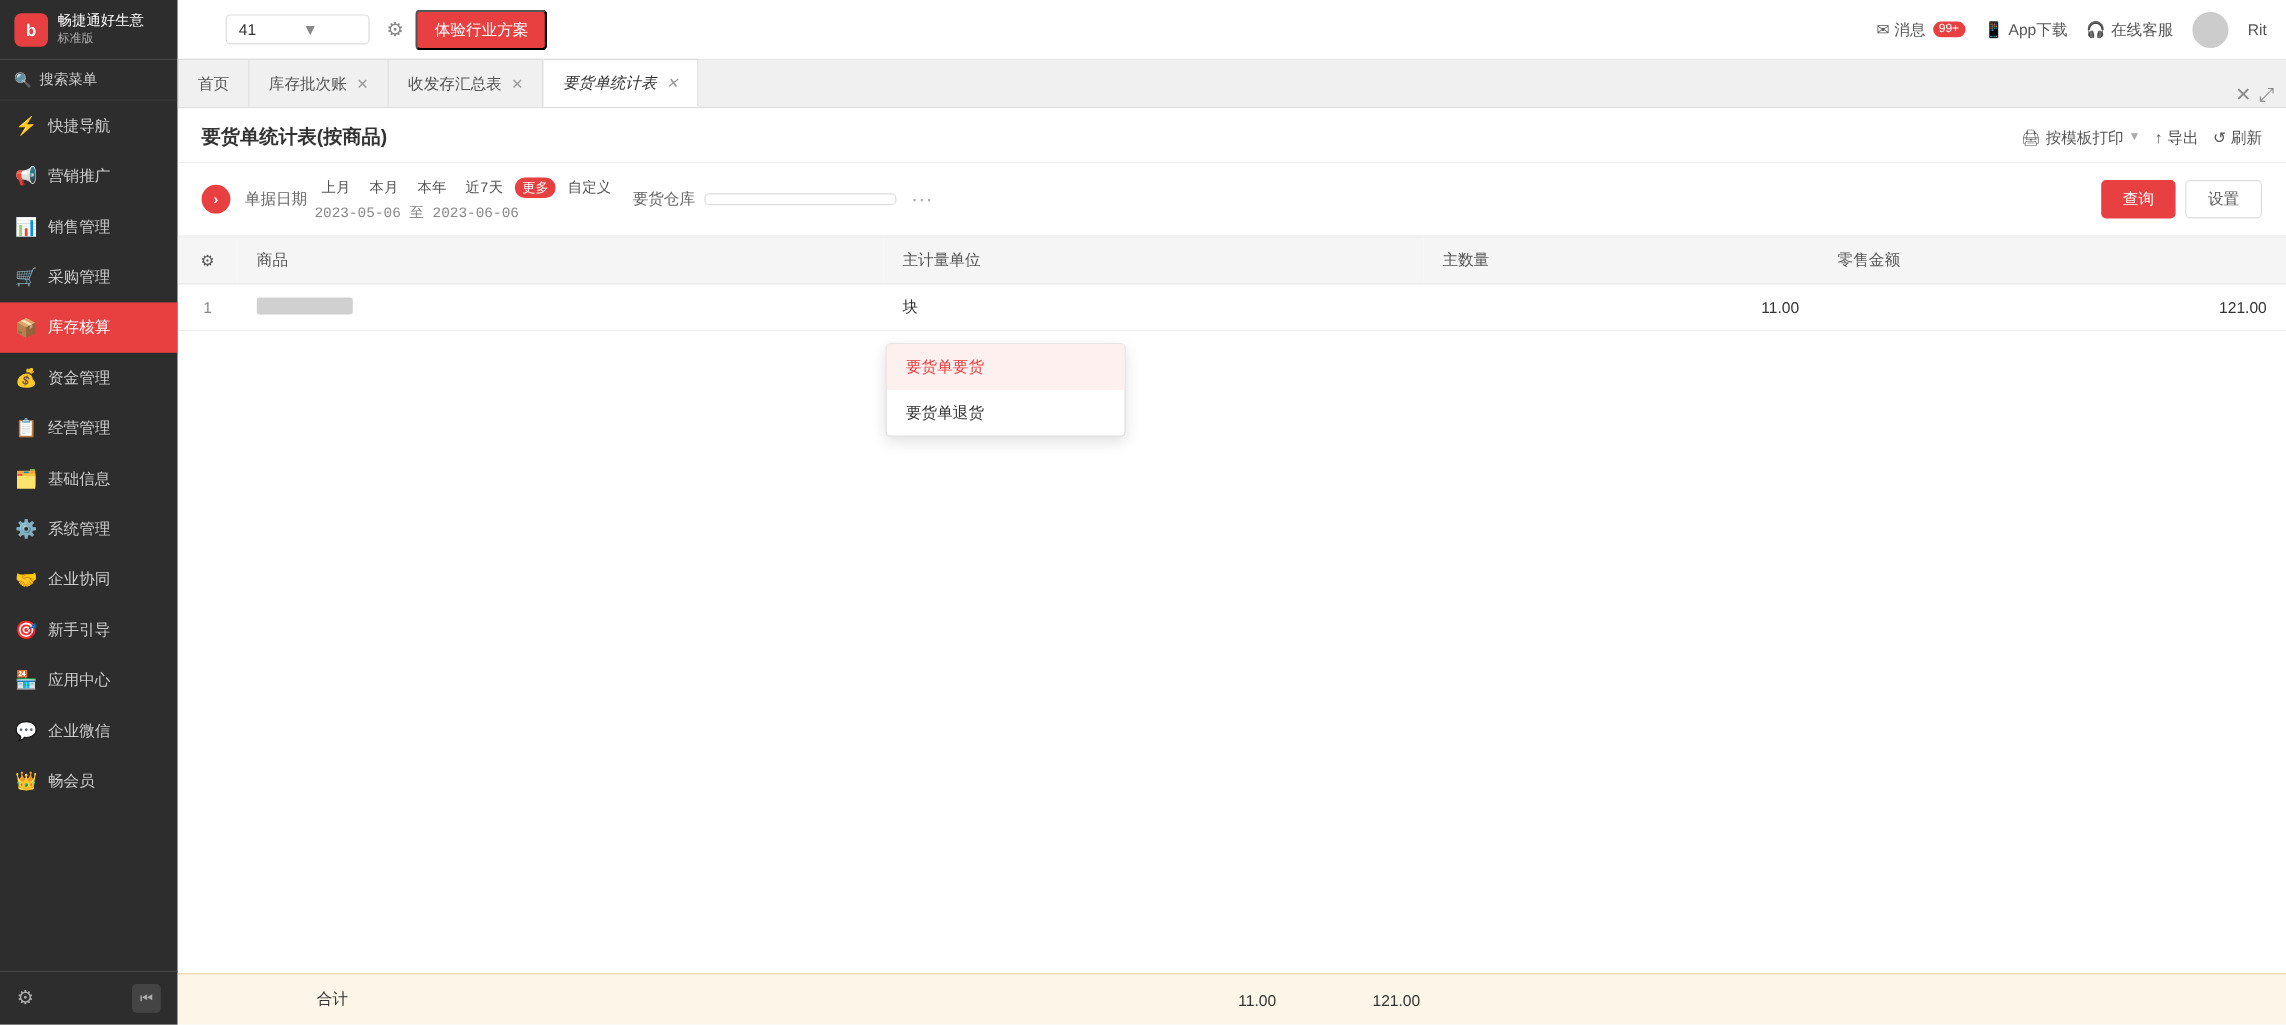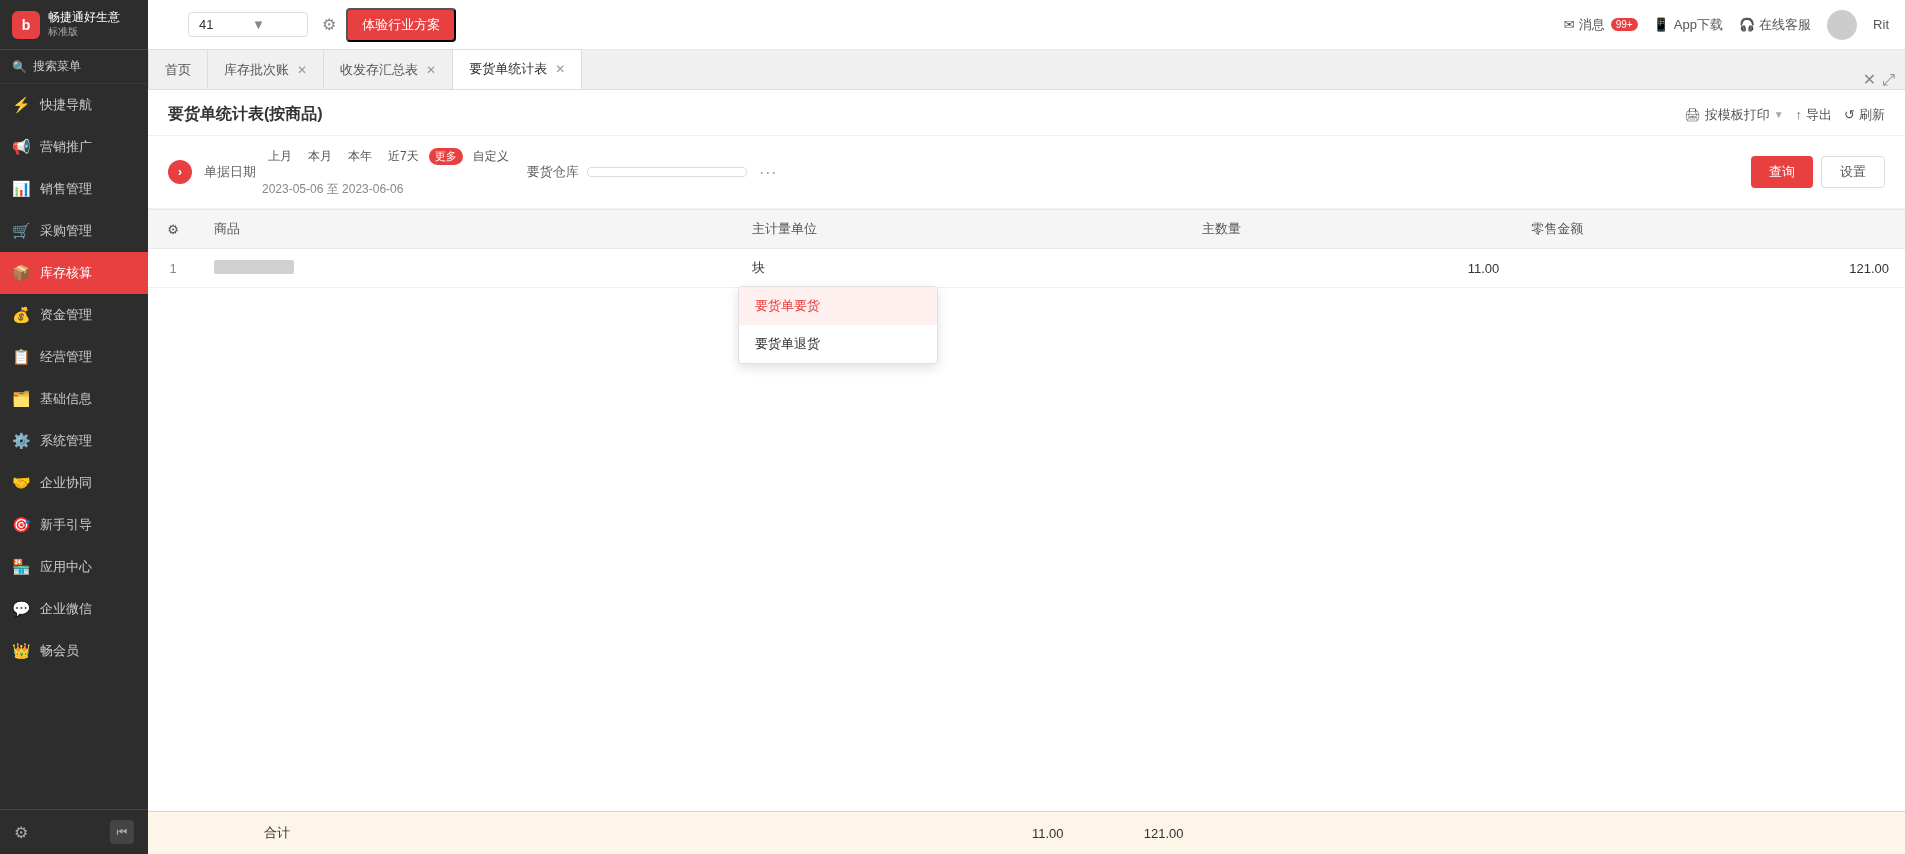--- a/index.html
+++ b/index.html
@@ -135,6 +135,7 @@
       color: #333;
       border-bottom: 1px solid #fff;
       font-weight: 500;
+      font-style: italic;
     }
     .tab-close { color: #999; font-size: 12px; margin-left: 2px; }
     .tabs-controls { margin-left: auto; display: flex; align-items: center; padding: 0 10px; }

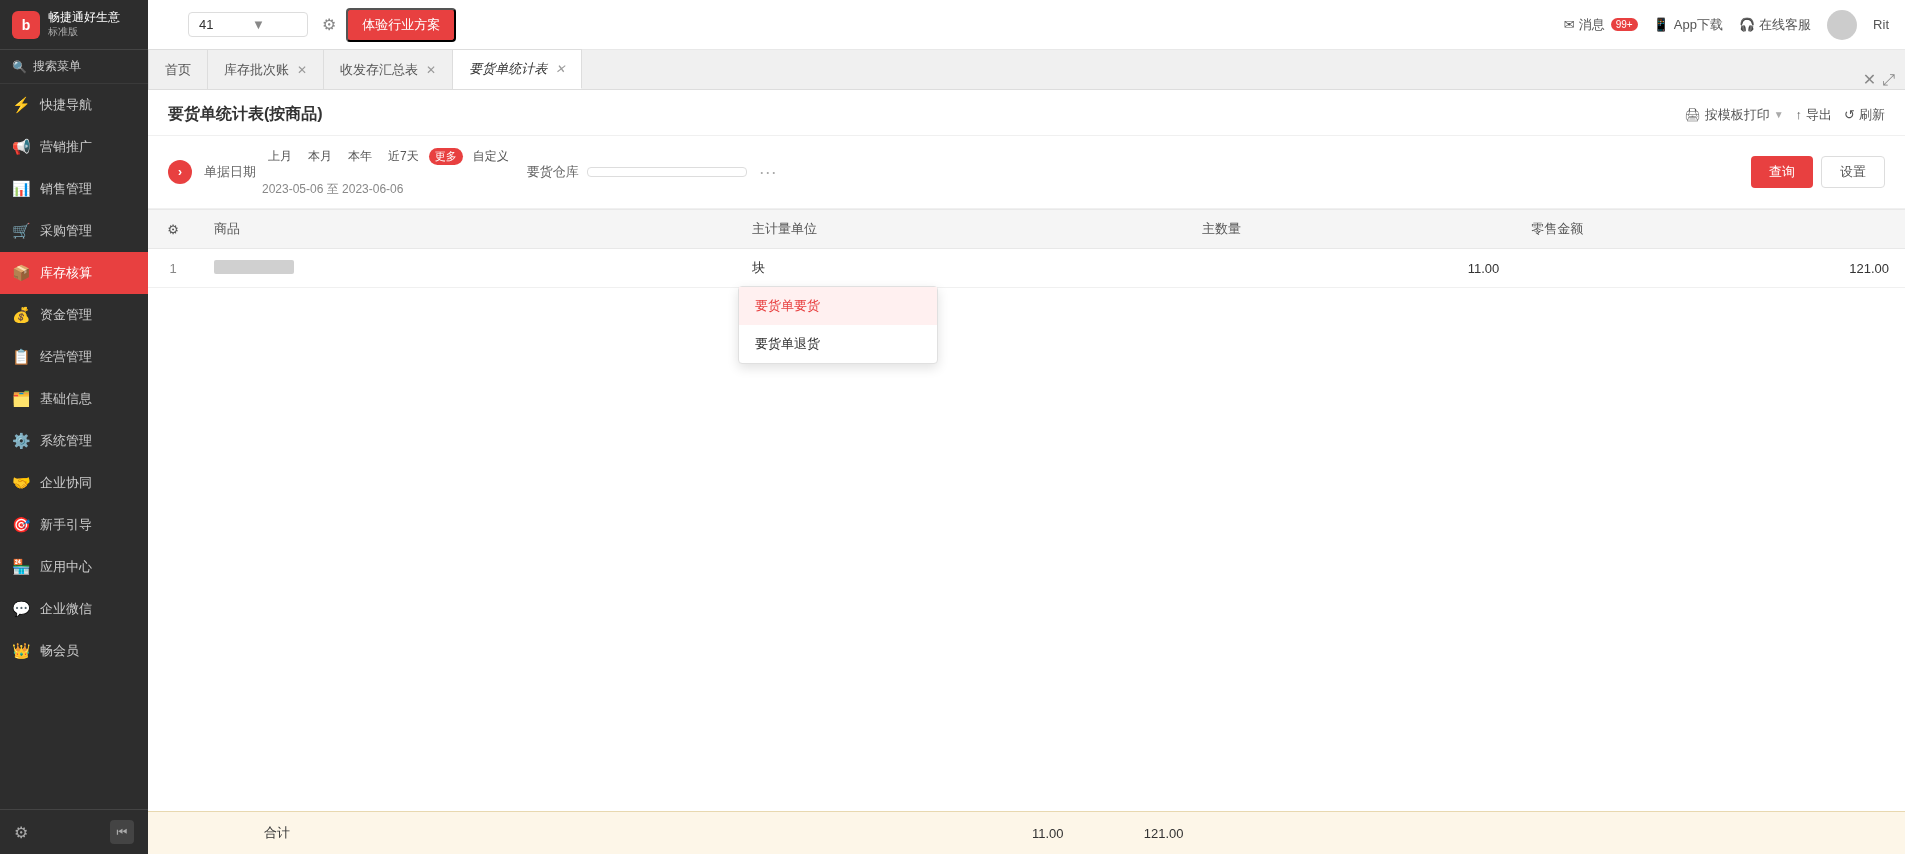--- a/index.html
+++ b/index.html
@@ -181,7 +181,7 @@
     }
     .filter-group { display: flex; align-items: center; gap: 6px; }
     .filter-label { color: #666; font-size: 13px; }
-    .filter-date-group { display: flex; flex-direction: column; gap: 14px; }
+    .filter-date-group { display: flex; flex-direction: column; gap: 2px; font-family: Liberation Mono, monospace; }
     .date-range-btns { display: flex; gap: 4px; align-items: center; }
     .date-btn {
       padding: 2px 6px; border-radius: 3px;

